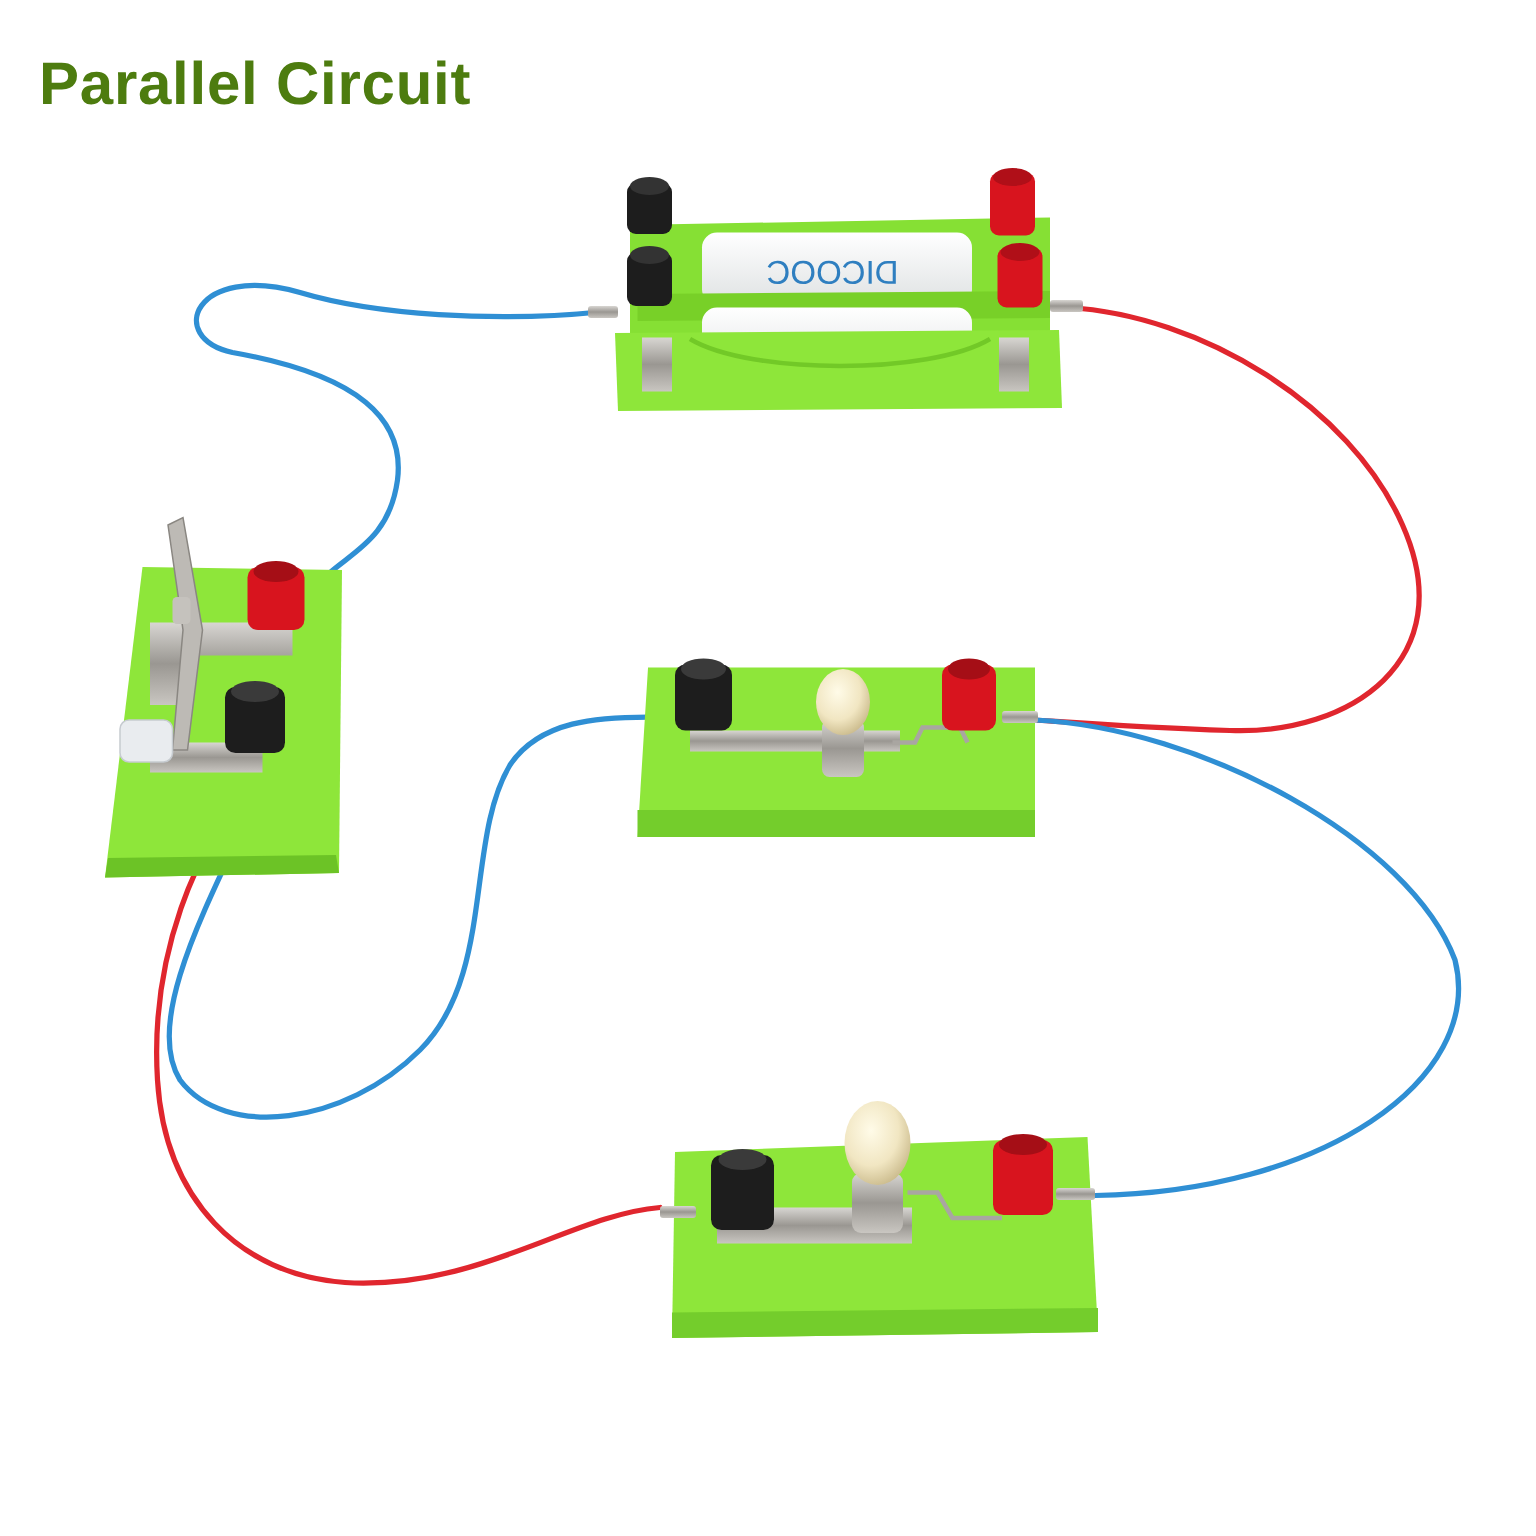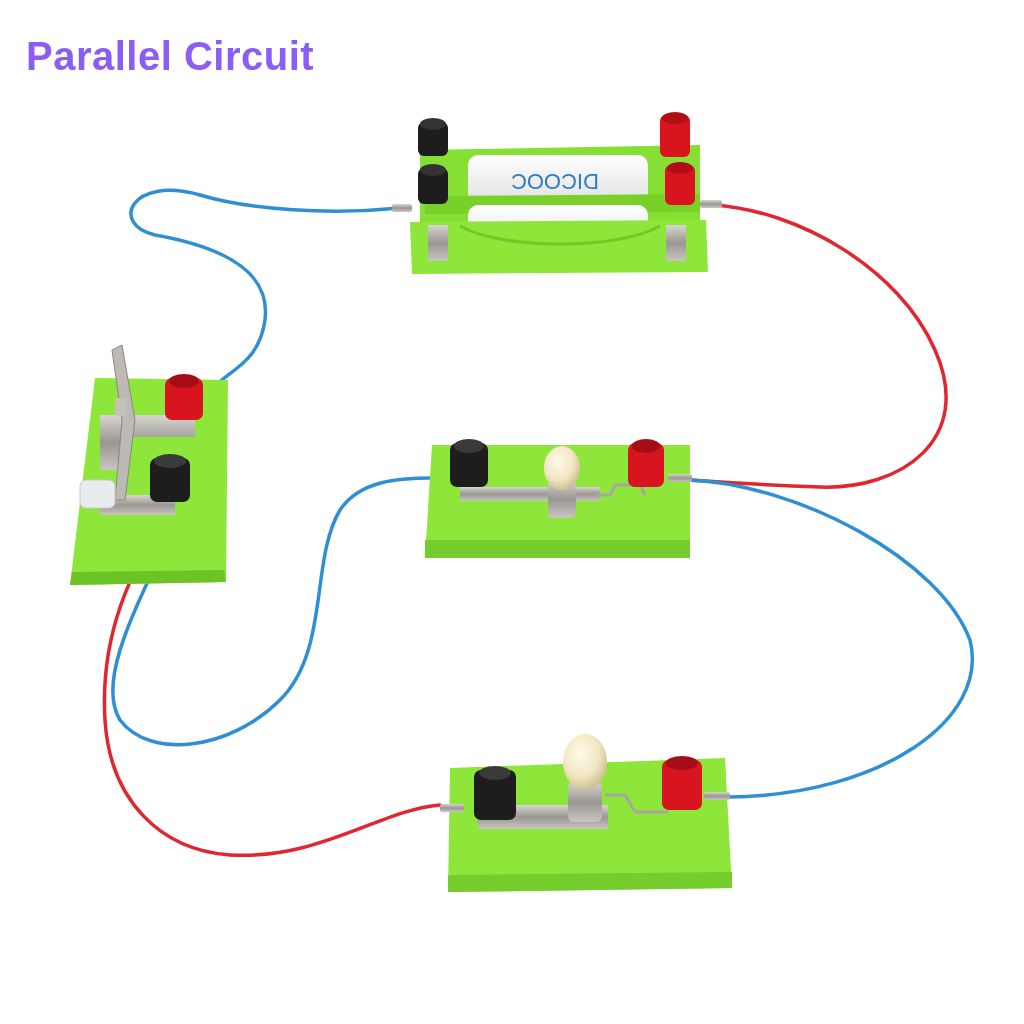--- a/index.html
+++ b/index.html
@@ -4,7 +4,7 @@
 <style>
   html,body{margin:0;padding:0;background:#ffffff;}
   body{width:1024px;height:1024px;position:relative;overflow:hidden;font-family:"Liberation Sans",sans-serif;}
-  .title{position:absolute;left:26px;top:36px;font-family:"Liberation Sans",sans-serif;font-weight:bold;font-size:40px;color:#8b5cf6;letter-spacing:0.5px;line-height:1;text-align:center;}
+  .title{position:absolute;left:26px;top:36px;font-family:"Liberation Sans",sans-serif;font-weight:bold;font-size:40px;color:#4d7c0f;letter-spacing:0.5px;line-height:1;text-align:center;}
   svg{position:absolute;left:0;top:0;}
 </style>
 </head>

